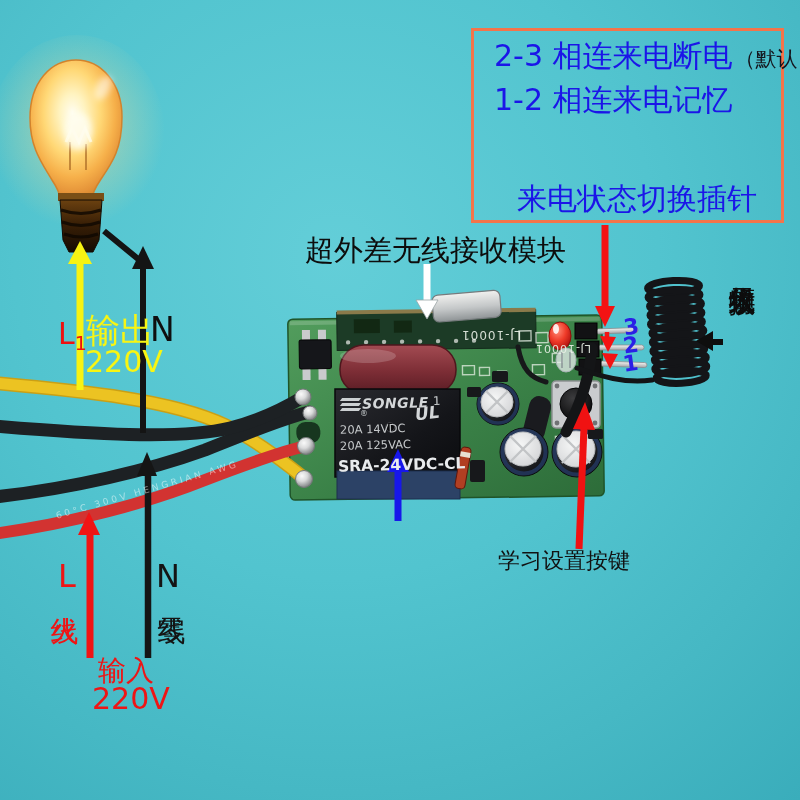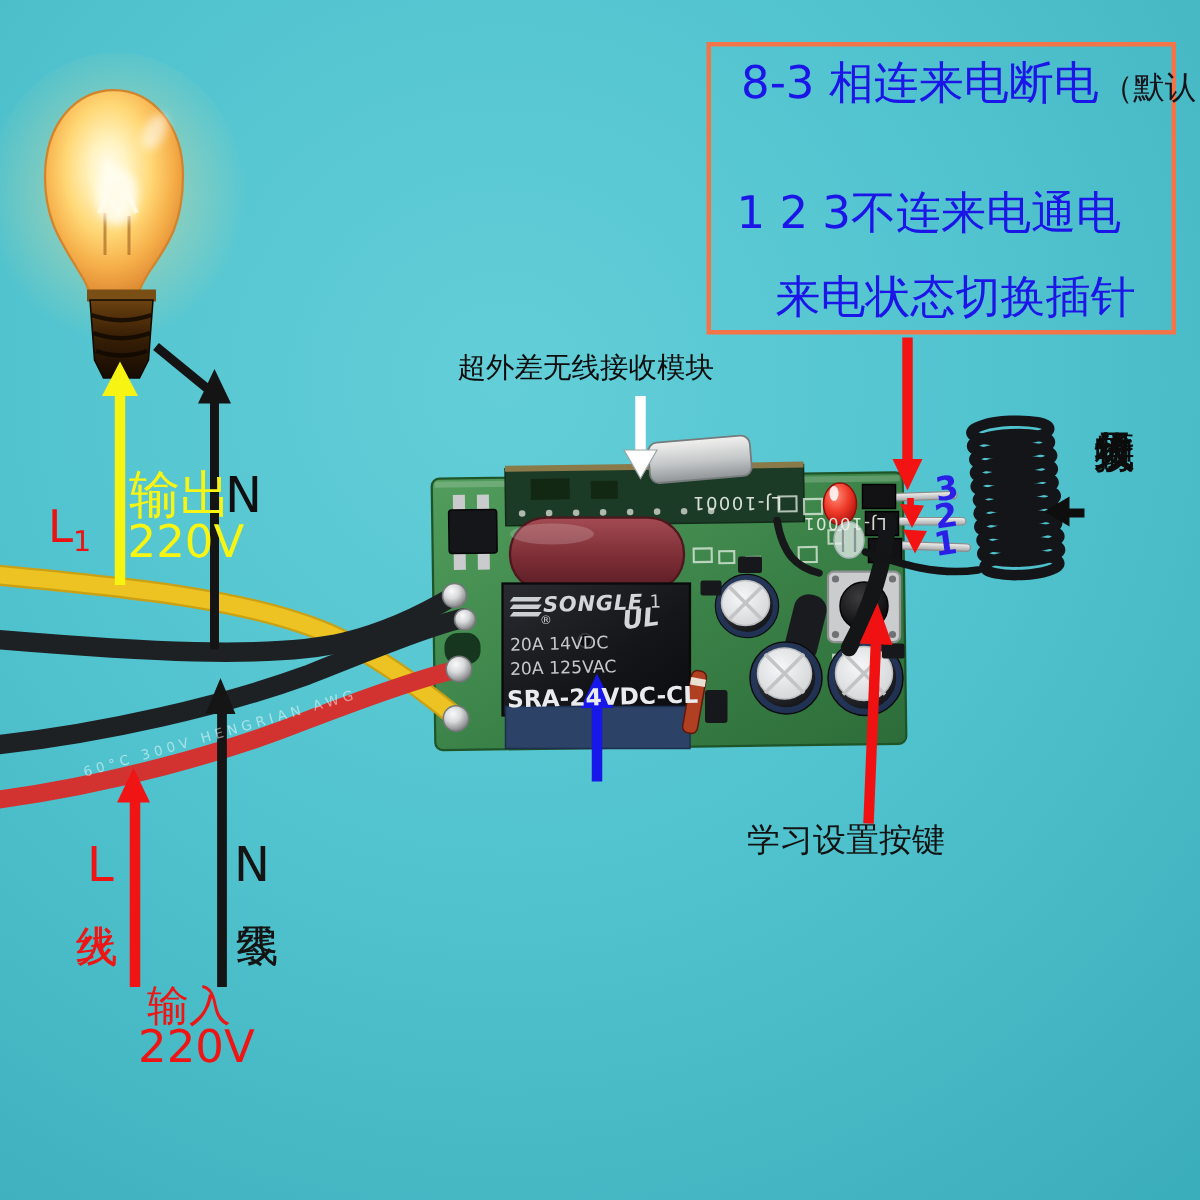--- a/index.html
+++ b/index.html
@@ -320,7 +320,7 @@
 
   <div class="jbox">
     <div class="ln" style="top:10px;">
-      <span>8-3 相连来电断电</span><span class="note">（默认）</span>
+      <span>2-3 相连来电断电</span><span class="note">（默认）</span>
     </div>
     <div class="ln" style="top:97px;left:17px;">1 2 3不连来电通电</div>
     <div class="ln" style="top:153px;left:43px;">来电状态切换插针</div>

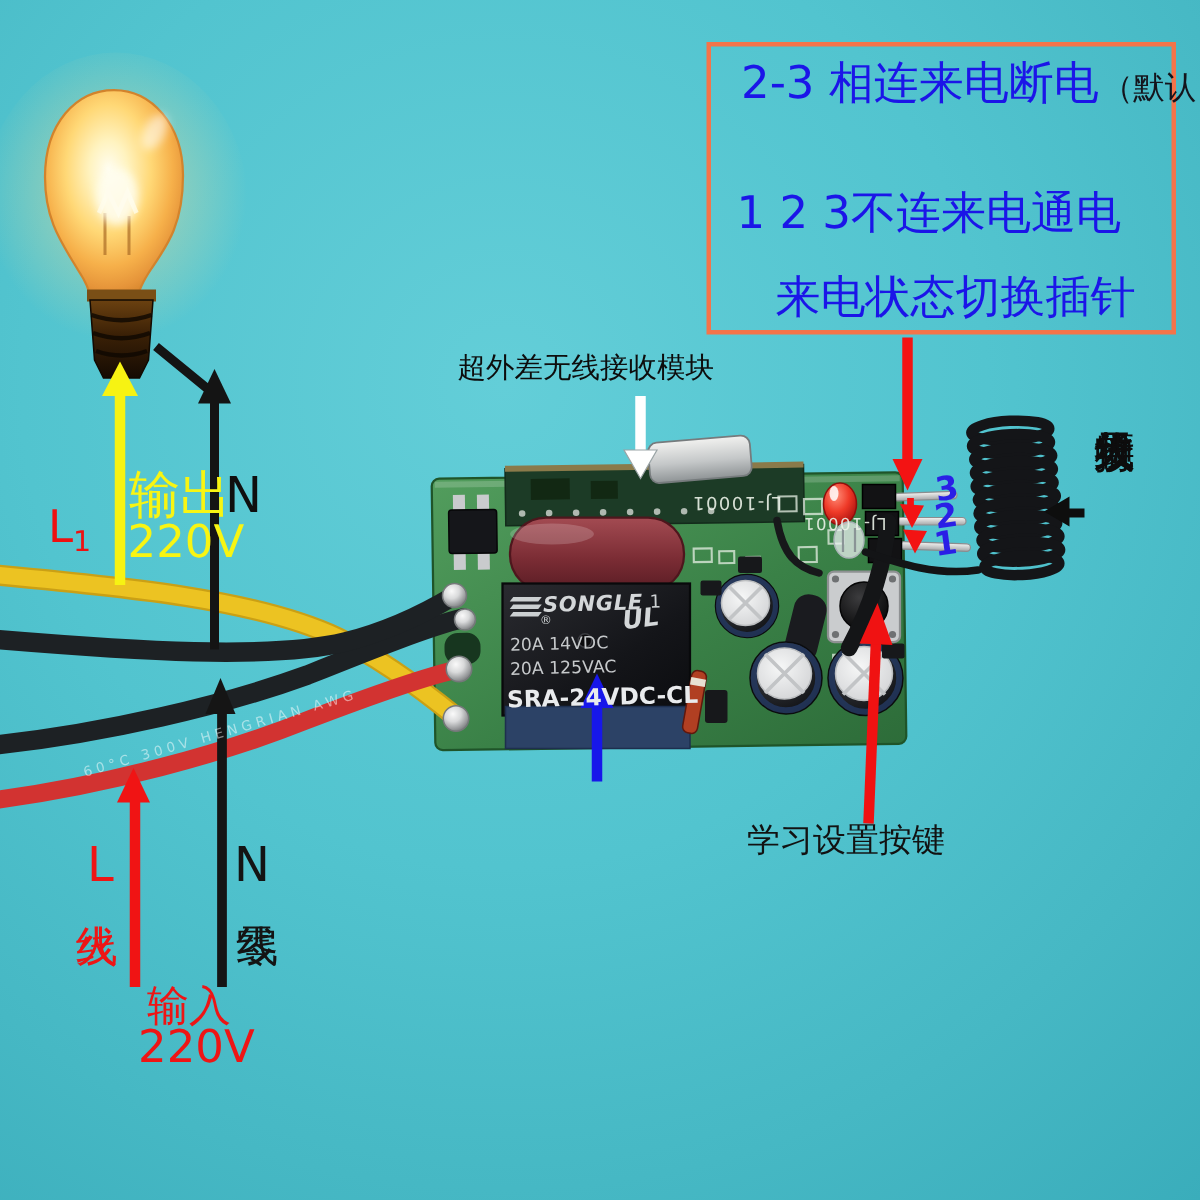--- a/index.html
+++ b/index.html
@@ -322,6 +322,7 @@
     <div class="ln" style="top:10px;">
       <span>2-3 相连来电断电</span><span class="note">（默认）</span>
     </div>
+    <div class="ln" style="top:54px;">1-2 相连来电记忆</div>
     <div class="ln" style="top:97px;left:17px;">1 2 3不连来电通电</div>
     <div class="ln" style="top:153px;left:43px;">来电状态切换插针</div>
   </div>

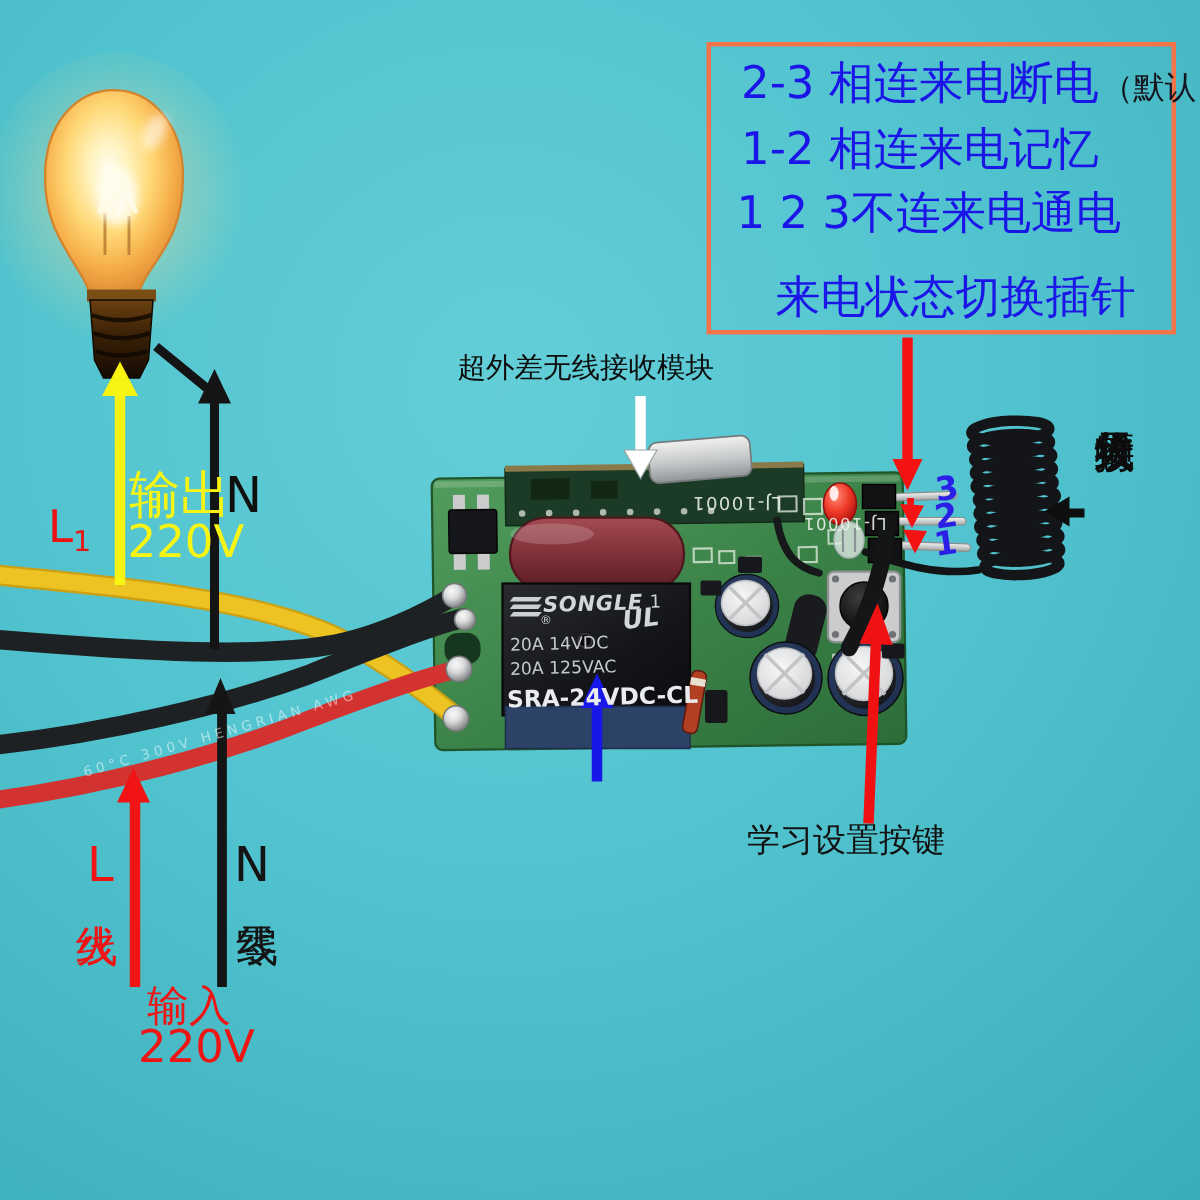--- a/index.html
+++ b/index.html
@@ -323,7 +323,6 @@
       <span>2-3 相连来电断电</span><span class="note">（默认）</span>
     </div>
     <div class="ln" style="top:54px;">1-2 相连来电记忆</div>
-    <div class="ln" style="top:97px;left:17px;">1 2 3不连来电通电</div>
     <div class="ln" style="top:153px;left:43px;">来电状态切换插针</div>
   </div>
 

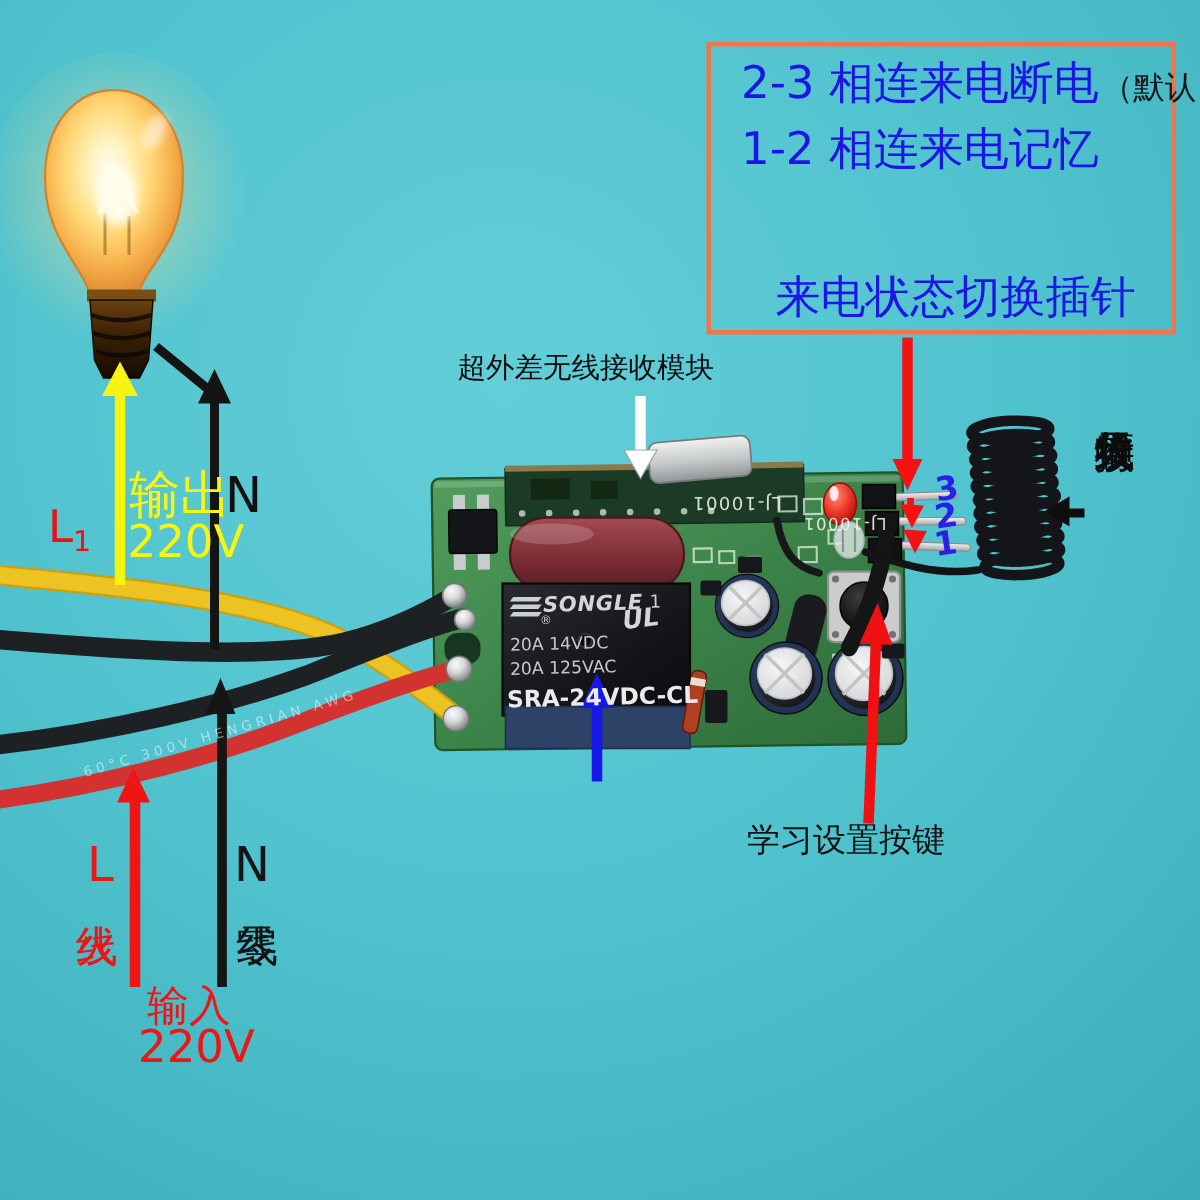--- a/index.html
+++ b/index.html
@@ -326,7 +326,7 @@
     <div class="ln" style="top:153px;left:43px;">来电状态切换插针</div>
   </div>
 
-  <div class="lbl" style="left:305px;top:236px;font-size:19px;color:#0d0d0d;">超外差无线接收模块</div>
+  <div class="lbl" style="left:305px;top:236px;font-size:29px;color:#0d0d0d;">超外差无线接收模块</div>
   <div class="lbl" style="left:498px;top:550px;font-size:22px;color:#121212;">学习设置按键</div>
   <div class="lbl vert" style="left:729px;top:266px;font-size:27px;color:#0d0d0d;">射频接收天线</div>
 

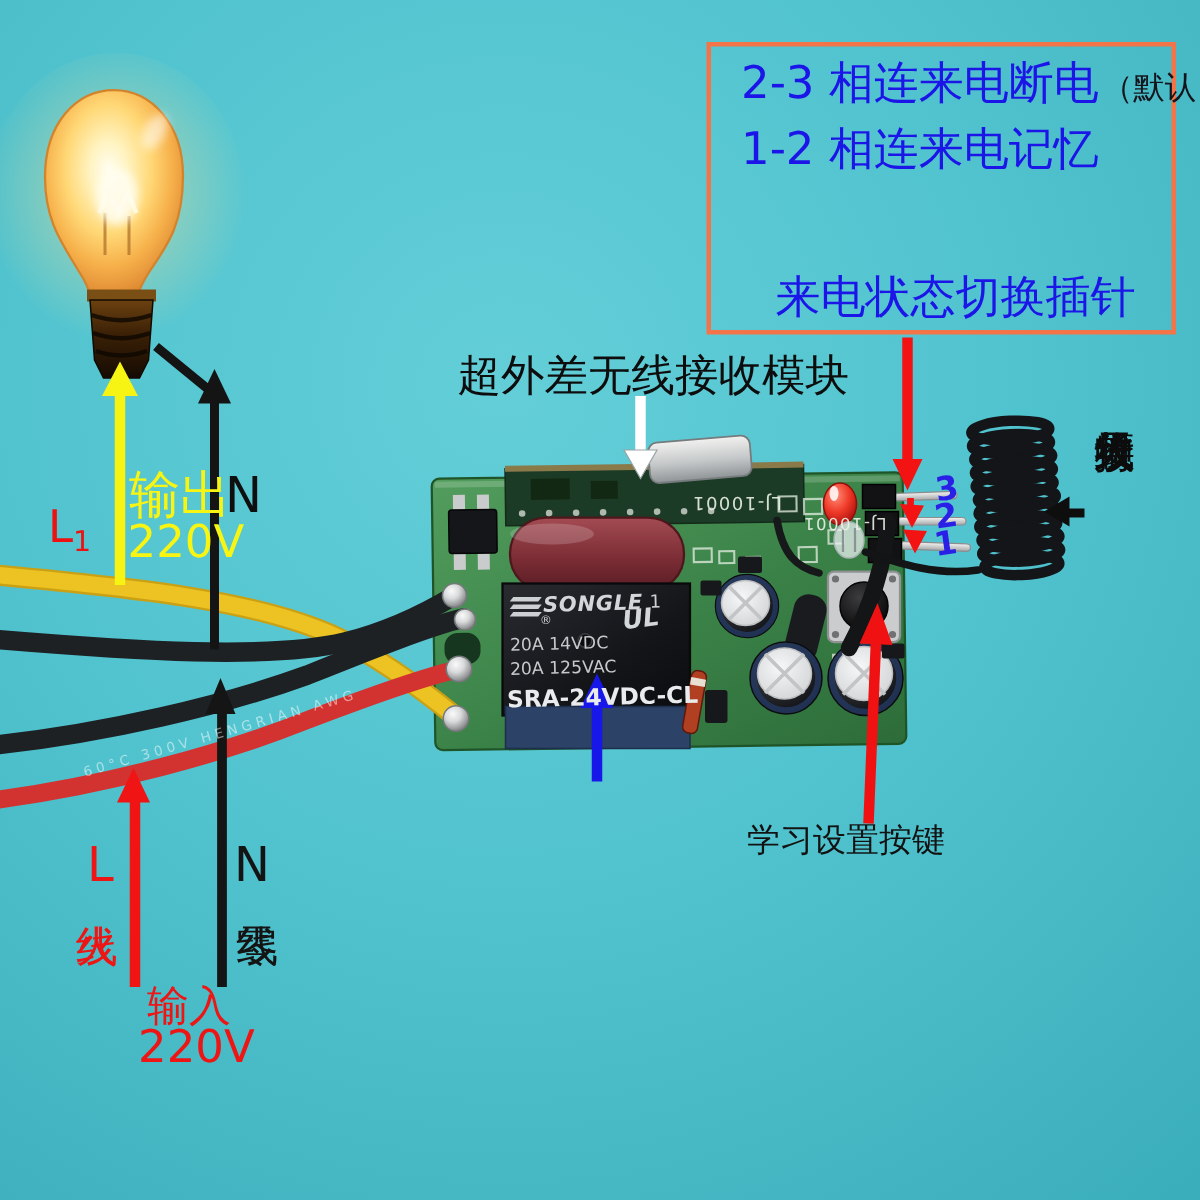--- a/index.html
+++ b/index.html
@@ -336,7 +336,7 @@
     <div class="p1">1</div>
   </div>
 
-  <div class="lbl" style="left:32px;top:319px;font-size:30px;color:#ee1111;margin-top:18px;"><span>L</span><span class="sub">1</span></div>
+  <div class="lbl" style="left:58px;top:319px;font-size:30px;color:#ee1111;"><span>L</span><span class="sub">1</span></div>
   <div class="lbl" style="left:86px;top:313px;font-size:34px;color:#f8f512;">输出</div>
   <div class="lbl" style="left:85px;top:347px;font-size:30px;color:#f8f512;">220V</div>
   <div class="lbl" style="left:150px;top:313px;font-size:33px;color:#0f0f0f;">N</div>

